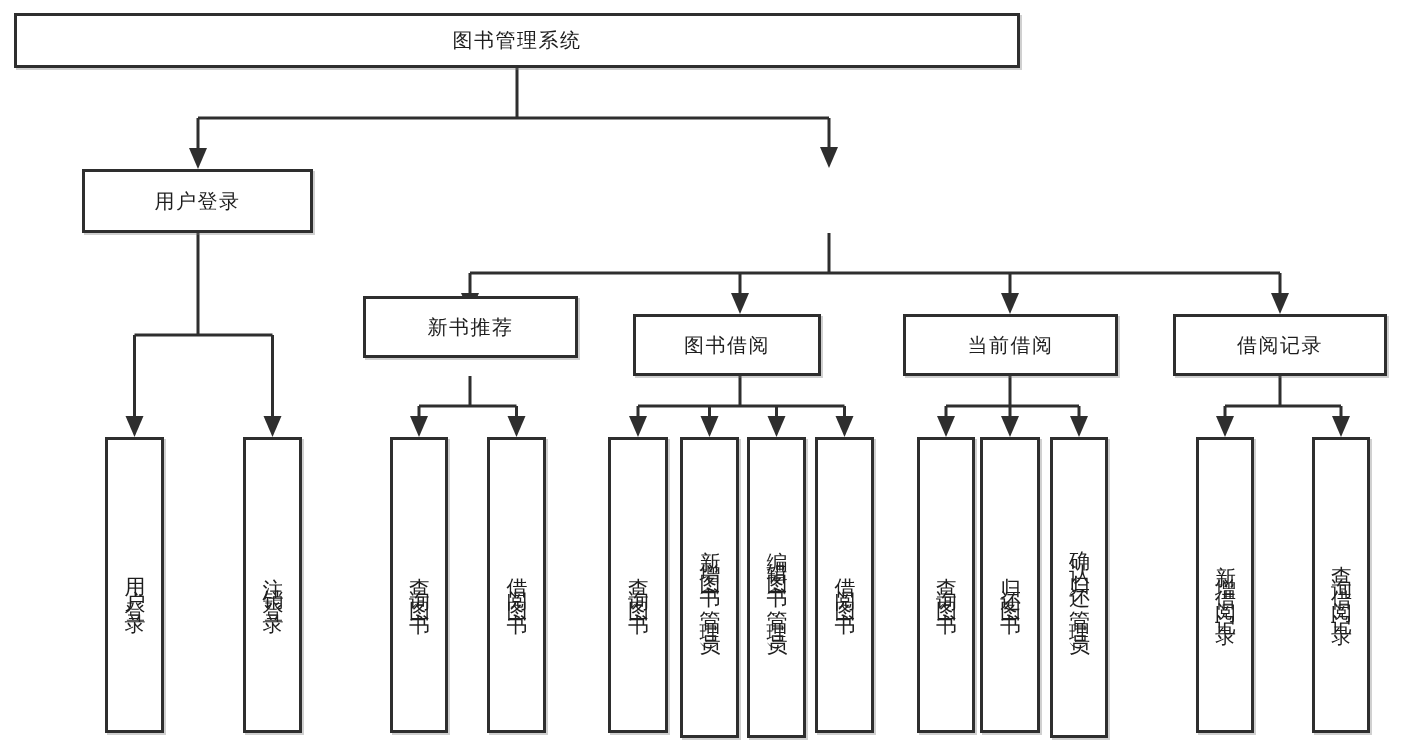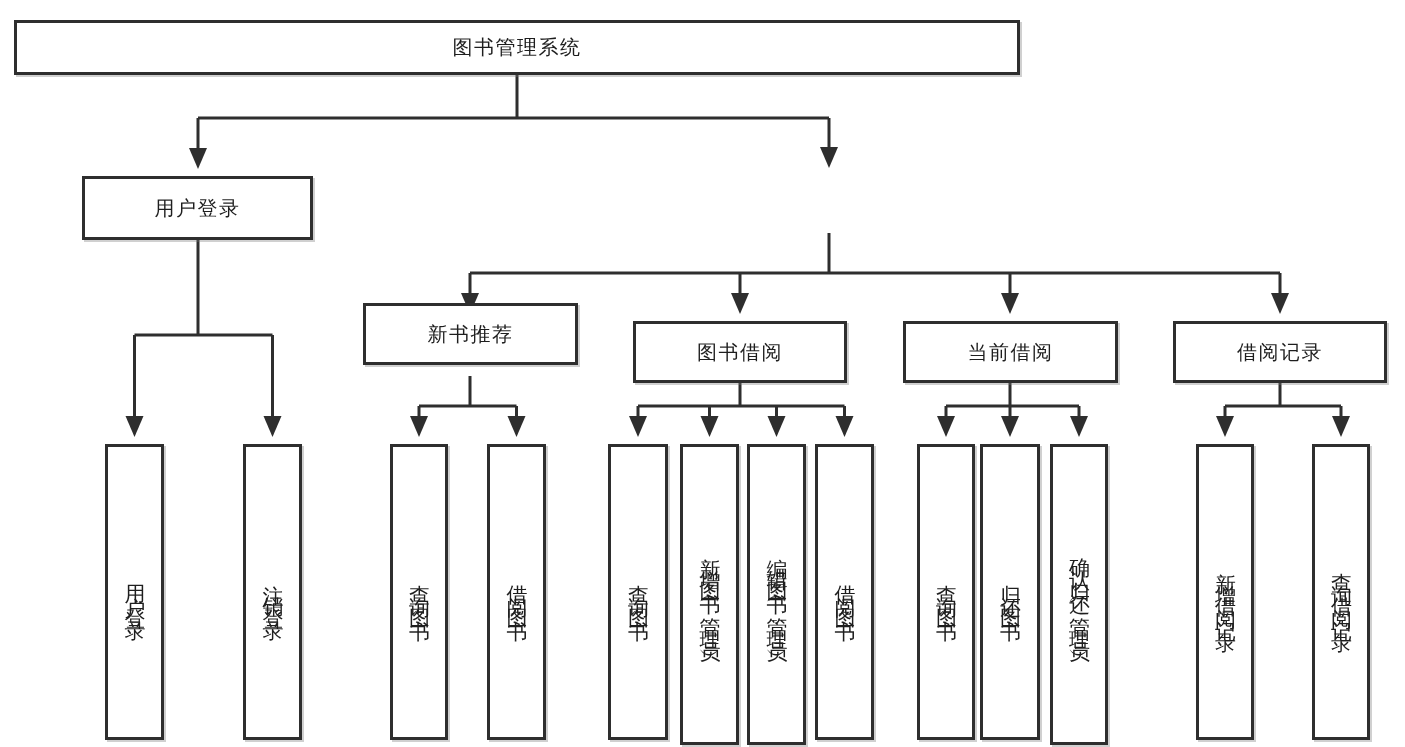--- a/index.html
+++ b/index.html
@@ -14,7 +14,6 @@
     box-shadow:2px 2px 0 rgba(120,120,120,0.35);
     display:flex; align-items:center; justify-content:center;
     color:#1e1e1e;
-    margin-top:7px;
   }
   .hnode { font-size:20px; letter-spacing:1.5px; }
   .vnode span {

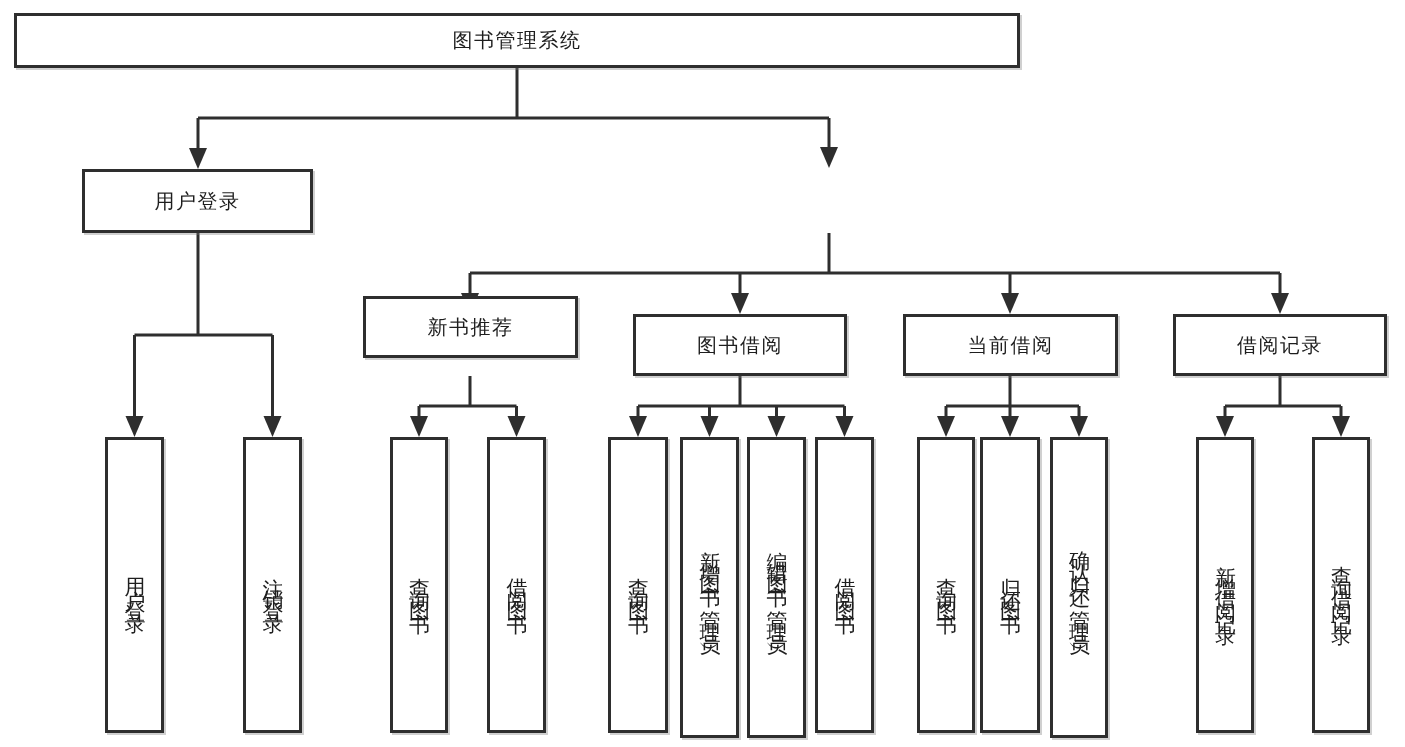--- a/index.html
+++ b/index.html
@@ -82,7 +82,7 @@
   <div class="node hnode" style="left:363px;top:296px;width:215px;height:62px">
     <span>新书推荐</span>
   </div>
-  <div class="node hnode" style="left:633px;top:314px;width:214px;height:62px">
+  <div class="node hnode" style="left:633px;top:314px;width:188px;height:62px">
     <span>图书借阅</span>
   </div>
   <div class="node hnode" style="left:1173px;top:314px;width:214px;height:62px">

